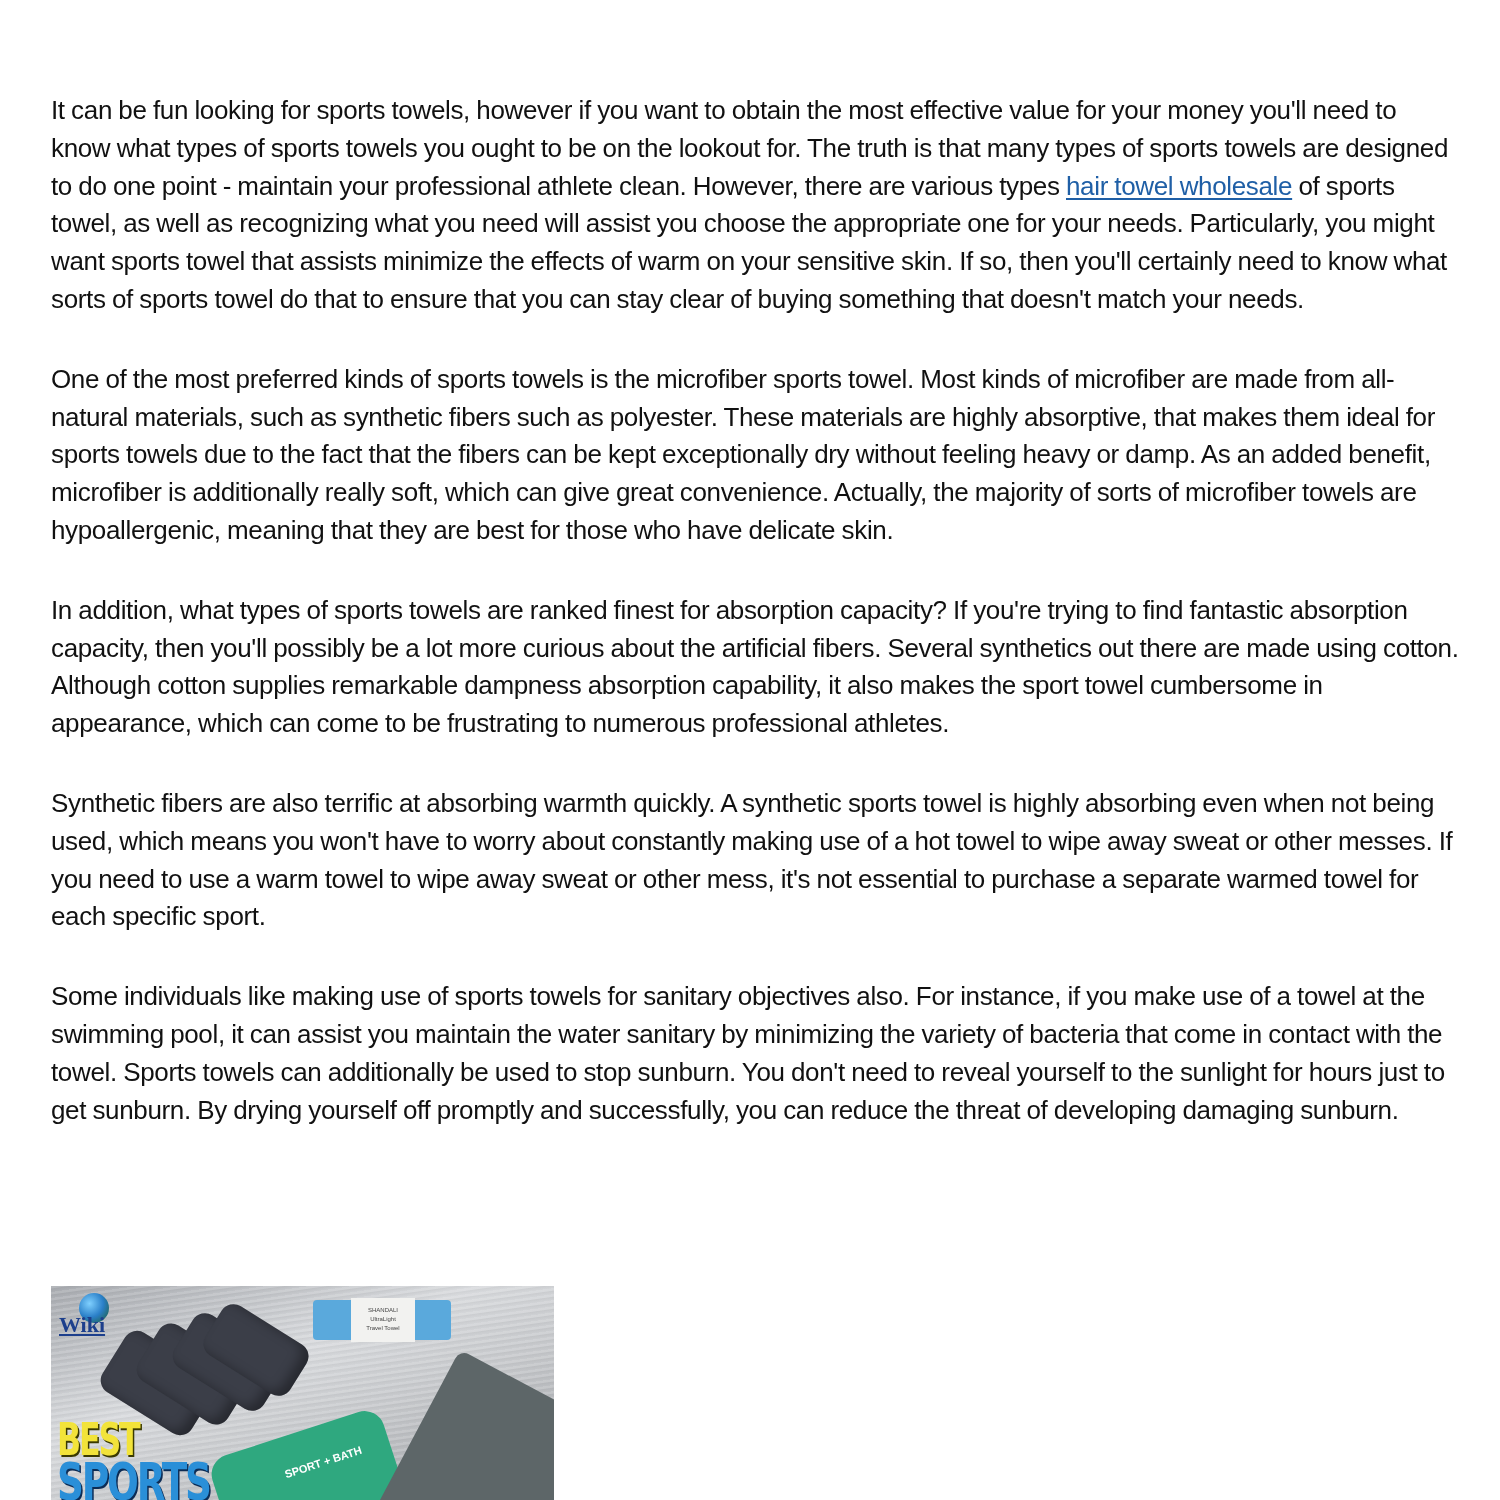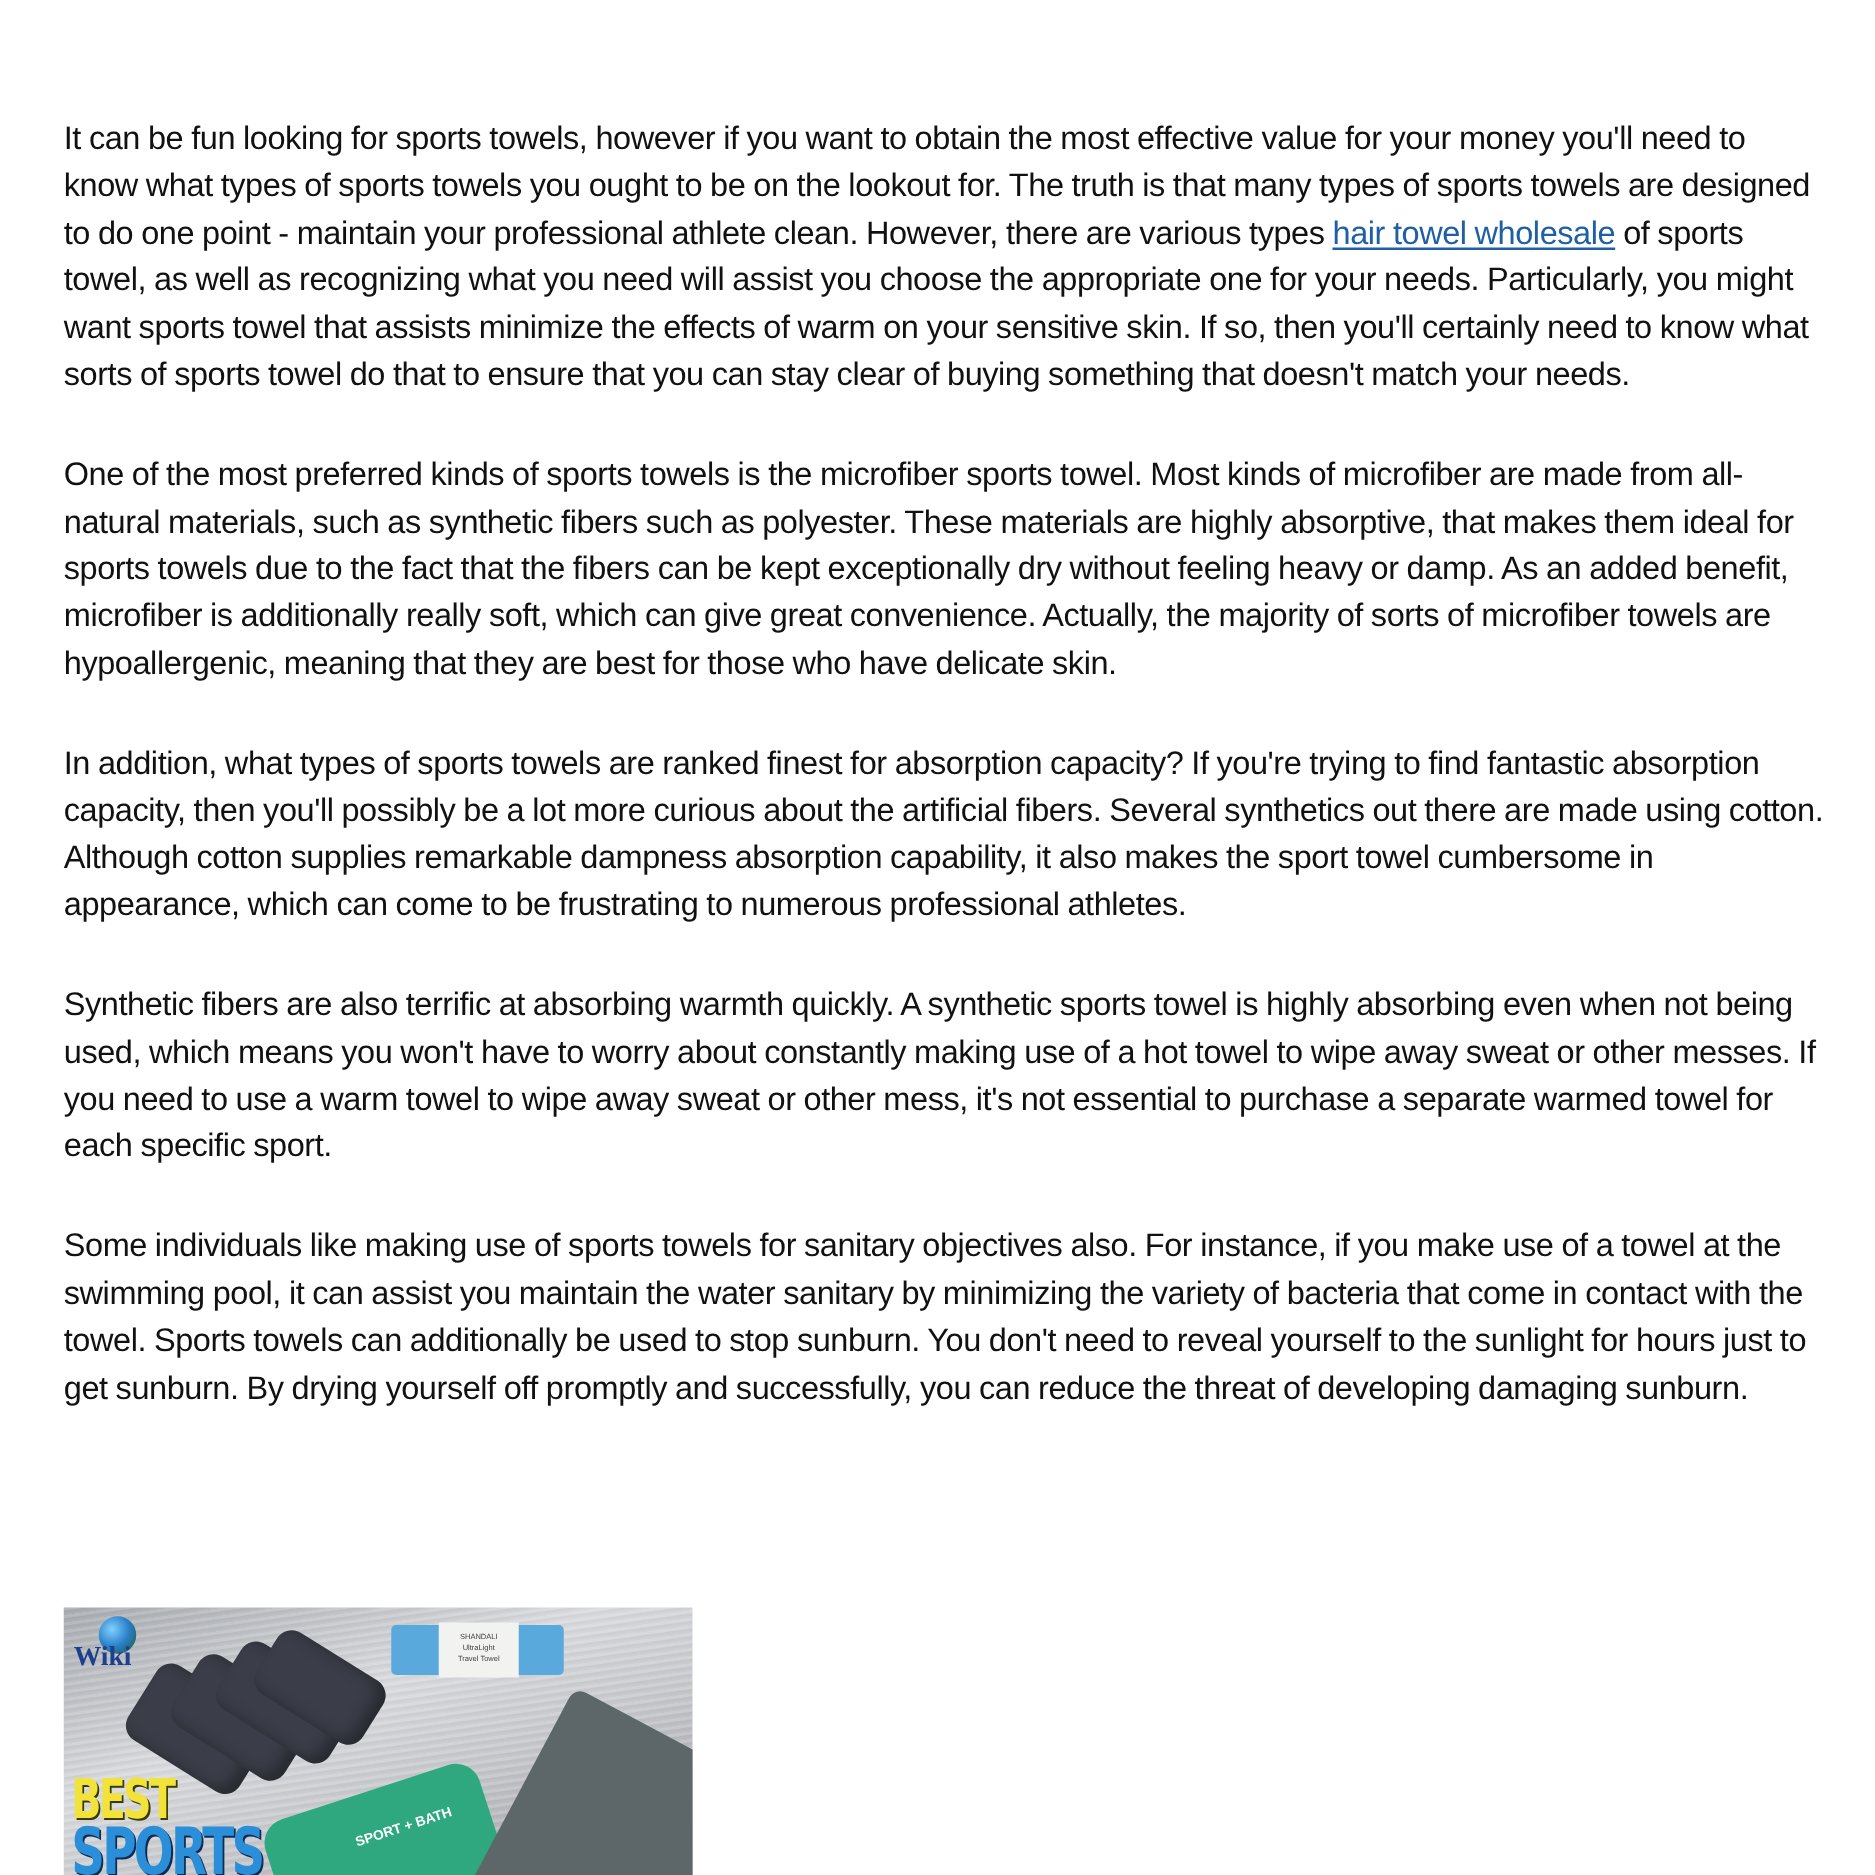--- a/index.html
+++ b/index.html
@@ -53,7 +53,7 @@
     }
     .wiki {
       position: absolute; left: 8px; top: 26px;
-      font-family: "Liberation Serif", serif; font-weight: bold; font-size: 22px; color: #1d3f8c;
+      font-family: "Liberation Serif", serif; font-weight: bold; font-size: 22px; color: #1d3f8c; text-decoration: underline;
     }
     .roll {
       position: absolute; border-radius: 14px; background: #3b3e48;

